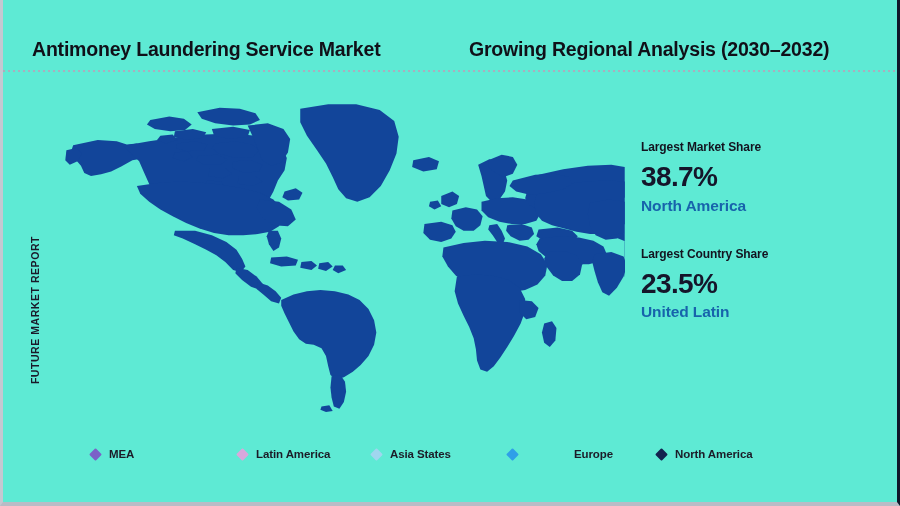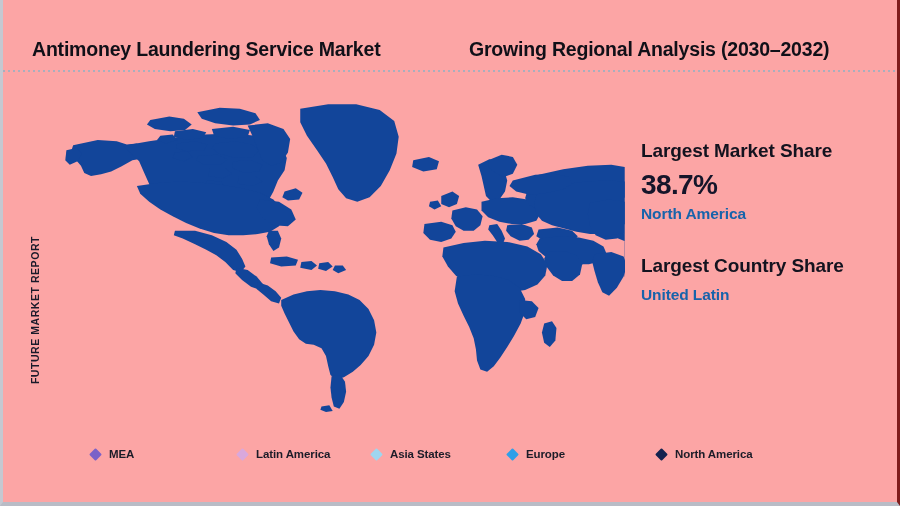--- a/index.html
+++ b/index.html
@@ -12,9 +12,9 @@
     width: 900px;
     height: 506px;
     box-sizing: border-box;
-    background: #fca5a5;
+    background: #5eead4;
     border-left: 3px solid #c5c8d1;
-    border-right: 3px solid #7f1d1d;
+    border-right: 3px solid #0f172a;
     border-bottom: 4px solid #b9bcc6;
     overflow: hidden;
     font-family: "Liberation Sans", sans-serif;

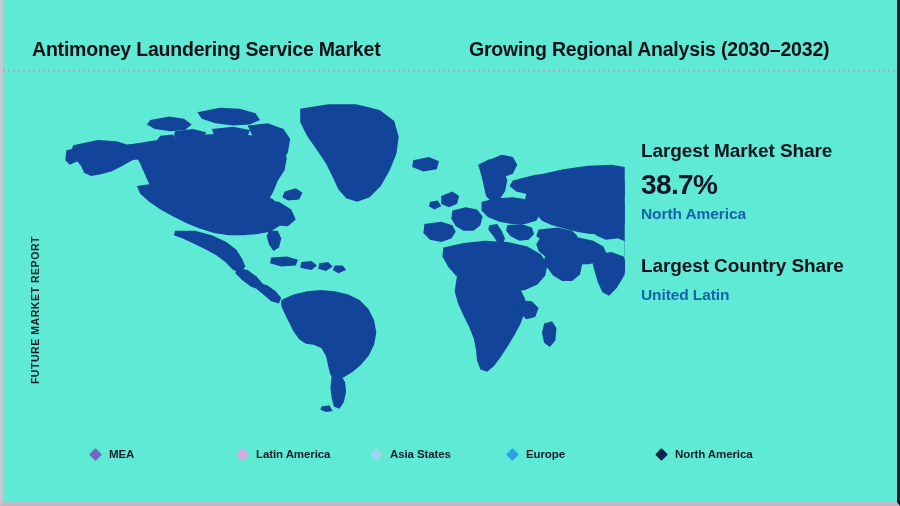--- a/index.html
+++ b/index.html
@@ -102,7 +102,7 @@
   .stat-block { margin-bottom: 32px; }
   .stat-block:last-child { margin-bottom: 4px; }
   .stat-label {
-    font-size: 19px;
+    font-size: 12px;
     font-weight: bold;
     color: #13131f;
     letter-spacing: -0.1px;

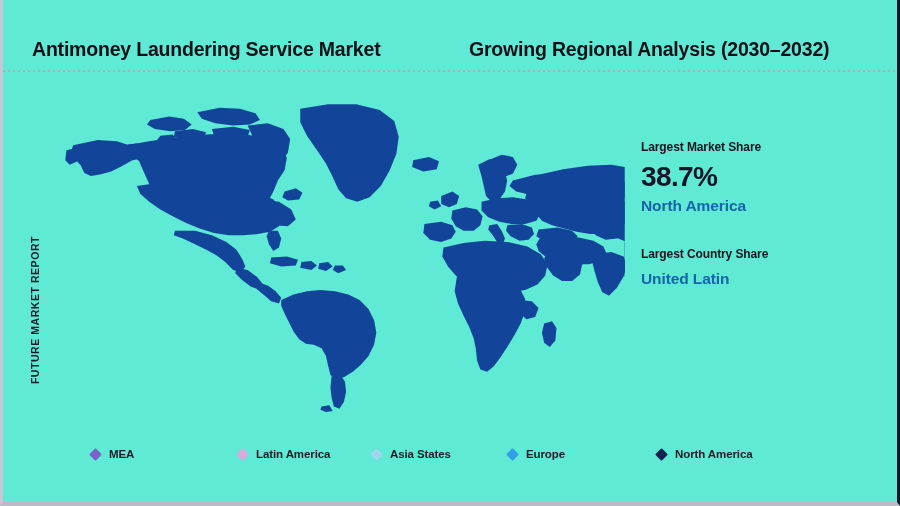--- a/index.html
+++ b/index.html
@@ -284,6 +284,7 @@
     </div>
     <div class="stat-block">
       <div class="stat-label">Largest Country Share</div>
+      <div class="stat-value">23.5%</div>
       <div class="stat-region">United Latin</div>
     </div>
   </div>

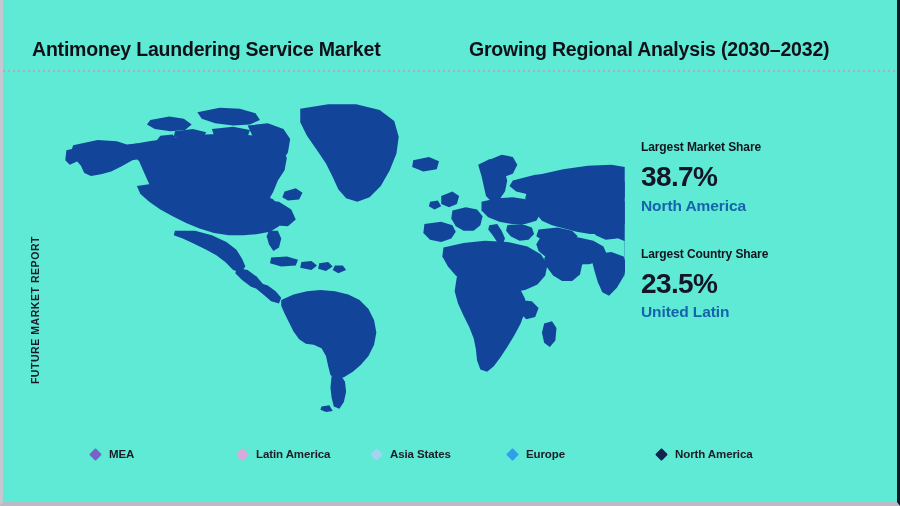--- a/index.html
+++ b/index.html
@@ -302,7 +302,7 @@
       <span class="legend-dot" style="background: rgb(159, 214, 239);"></span>
       <span class="legend-text">Asia States</span>
     </div>
-    <div class="legend-item" style="left: 417px;">
+    <div class="legend-item" style="left: 417px; gap: 48px;">
       <span class="legend-dot" style="background: rgb(47, 159, 232);"></span>
       <span class="legend-text">Europe</span>
     </div>

